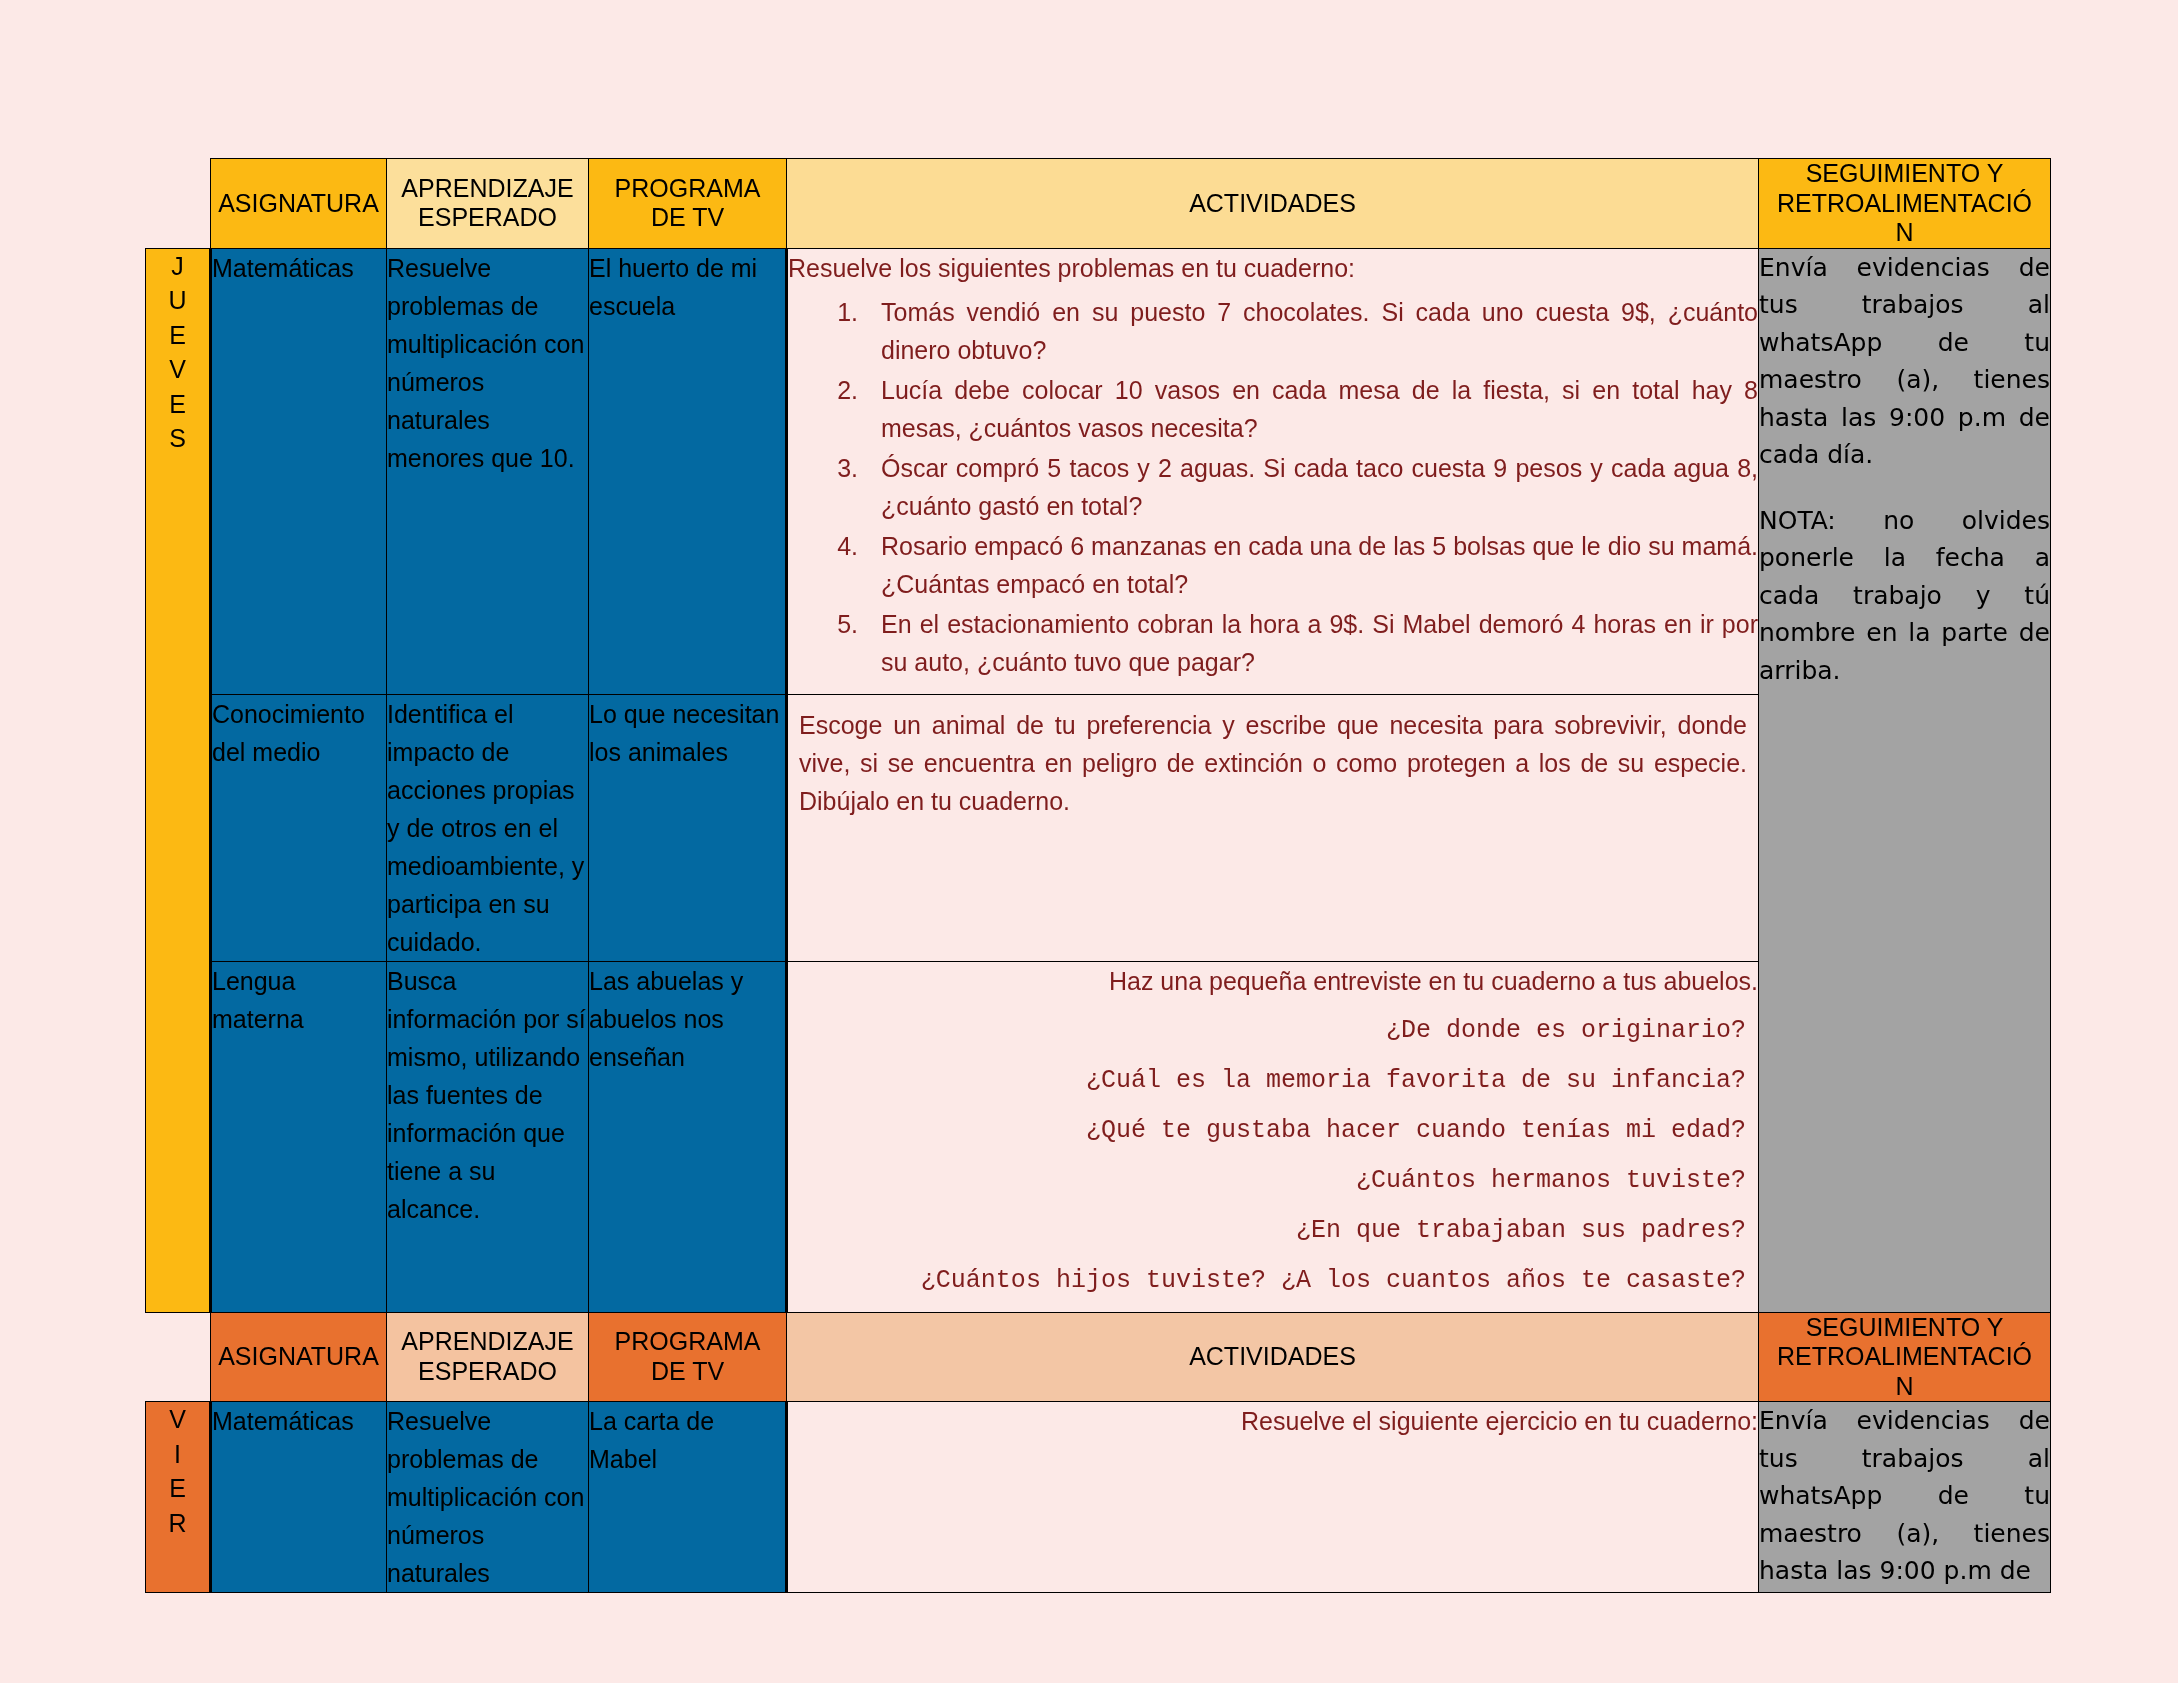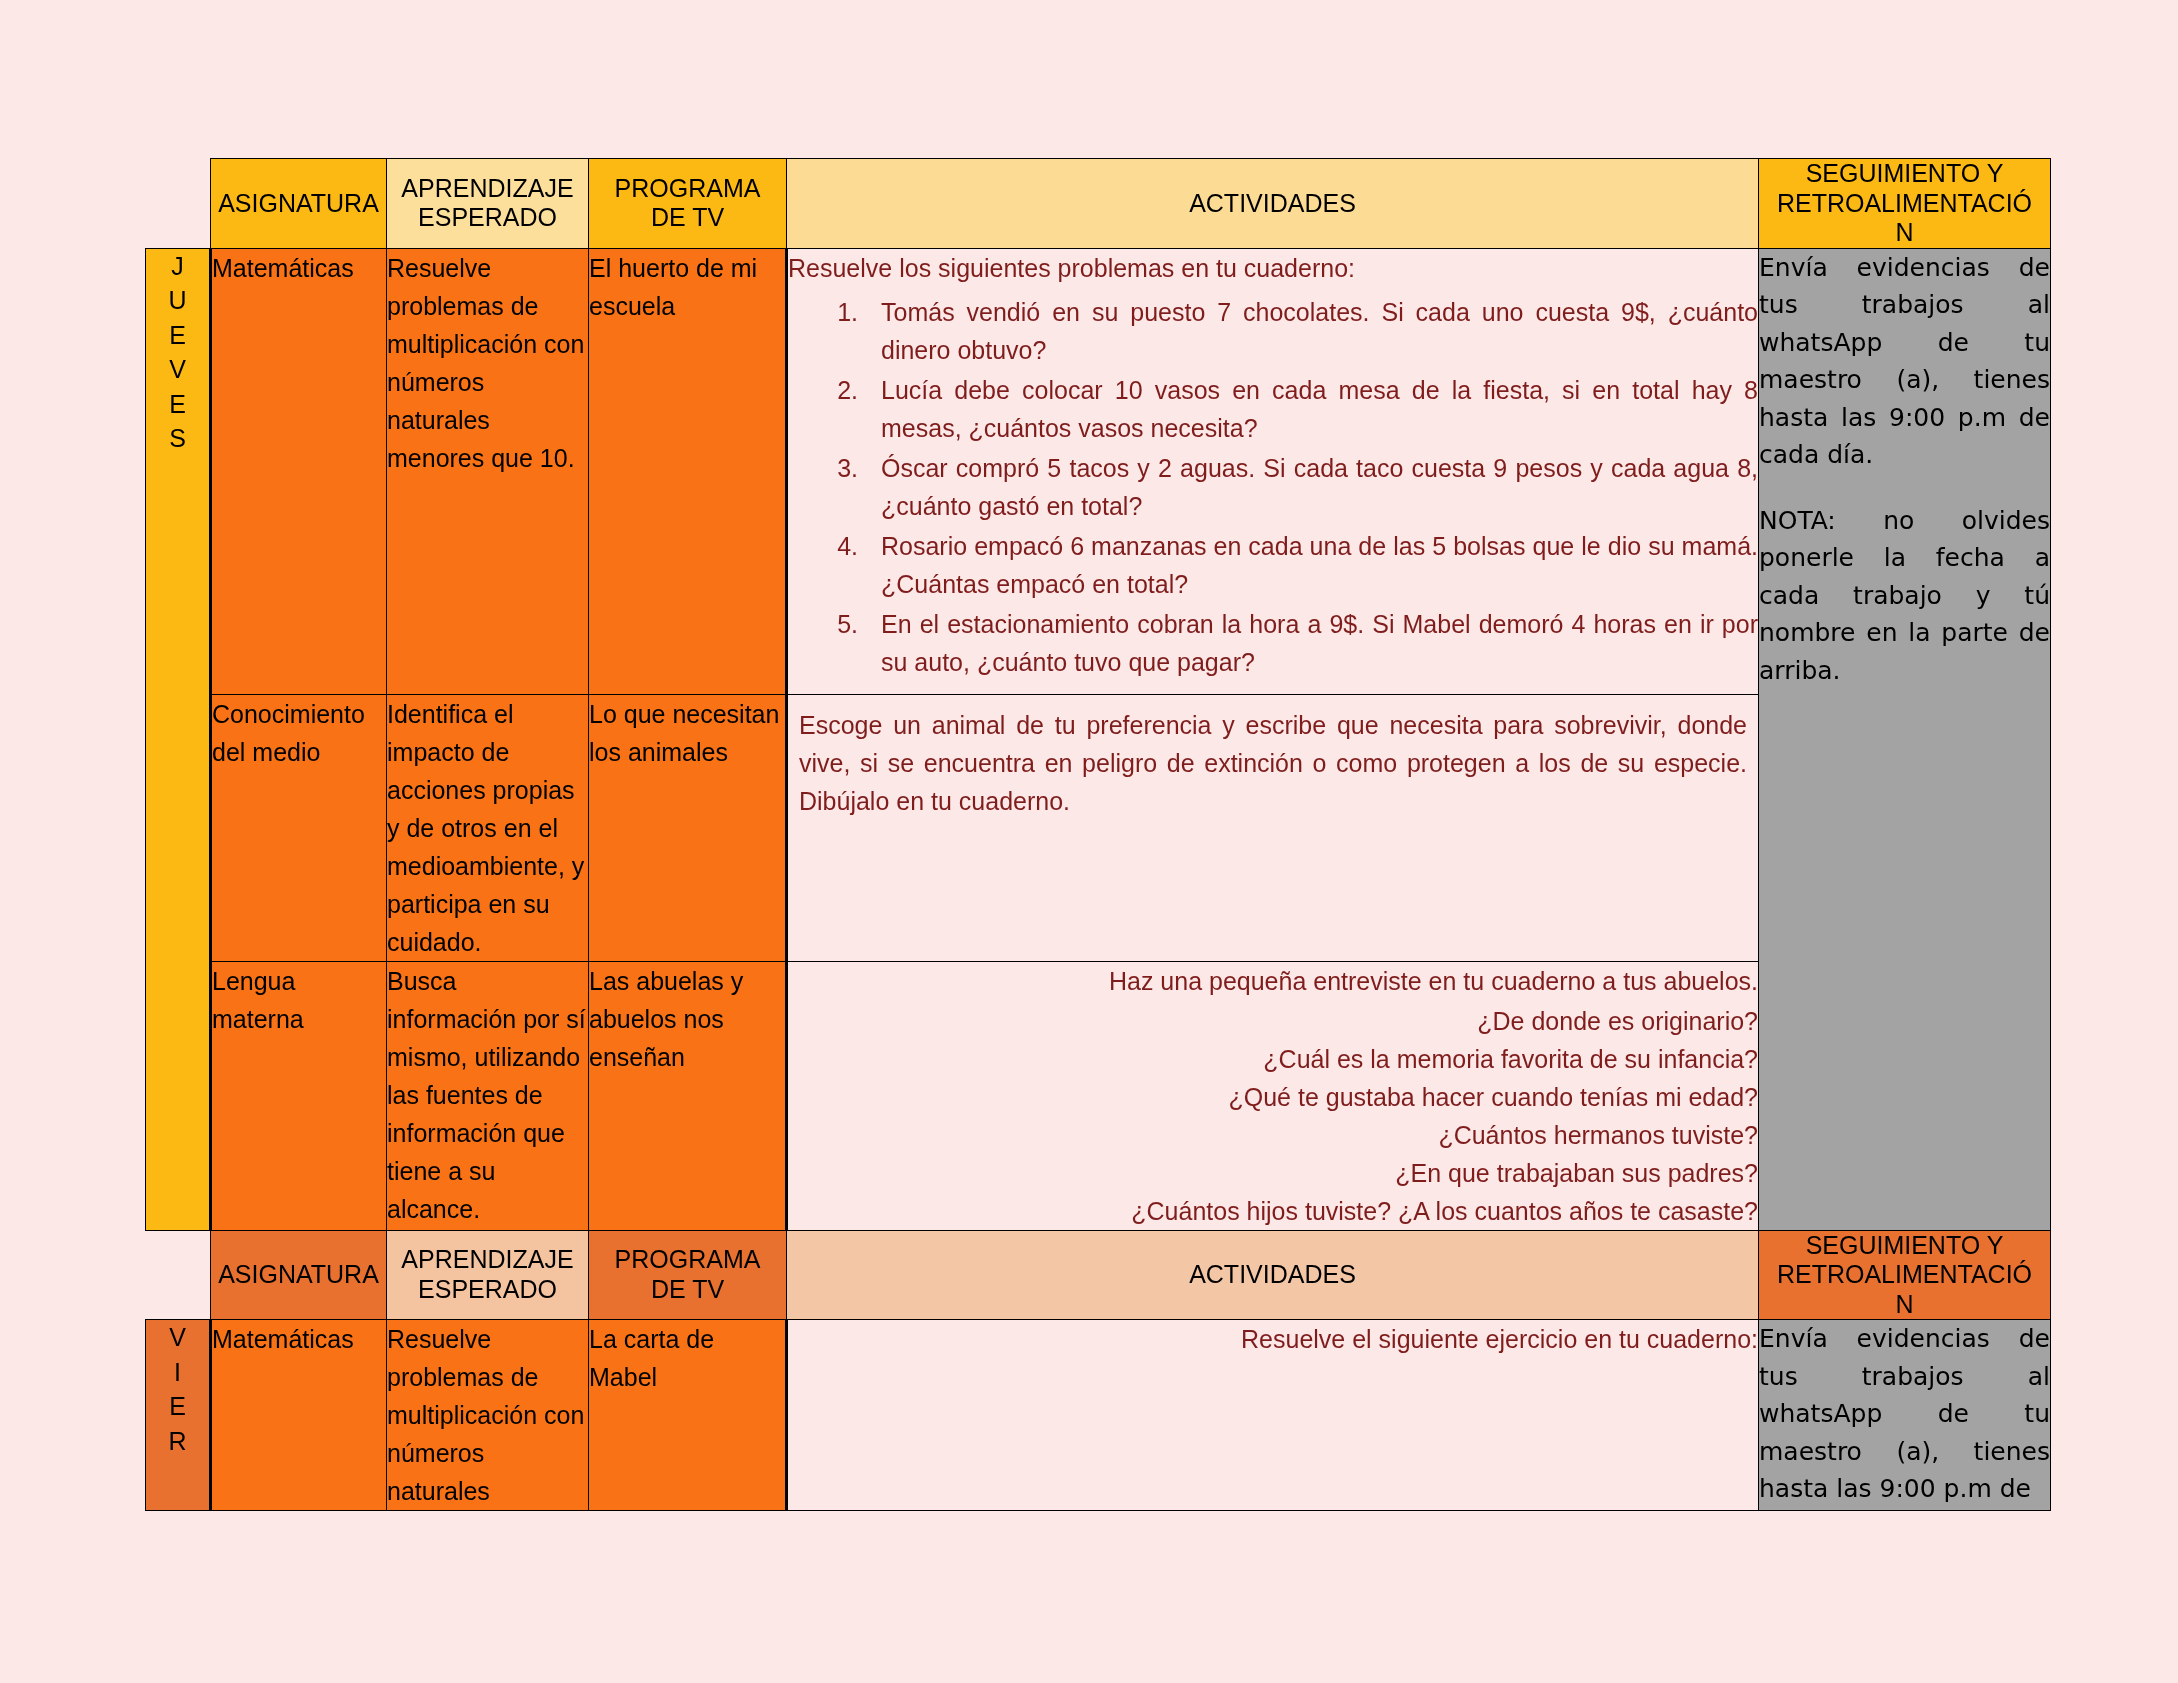--- a/index.html
+++ b/index.html
@@ -85,7 +85,7 @@
 
   
   .cell-white {
-    background: #f97316;
+    background: #0369a1;
     font-size: 25px;
     line-height: 1.52;
     color: #000;

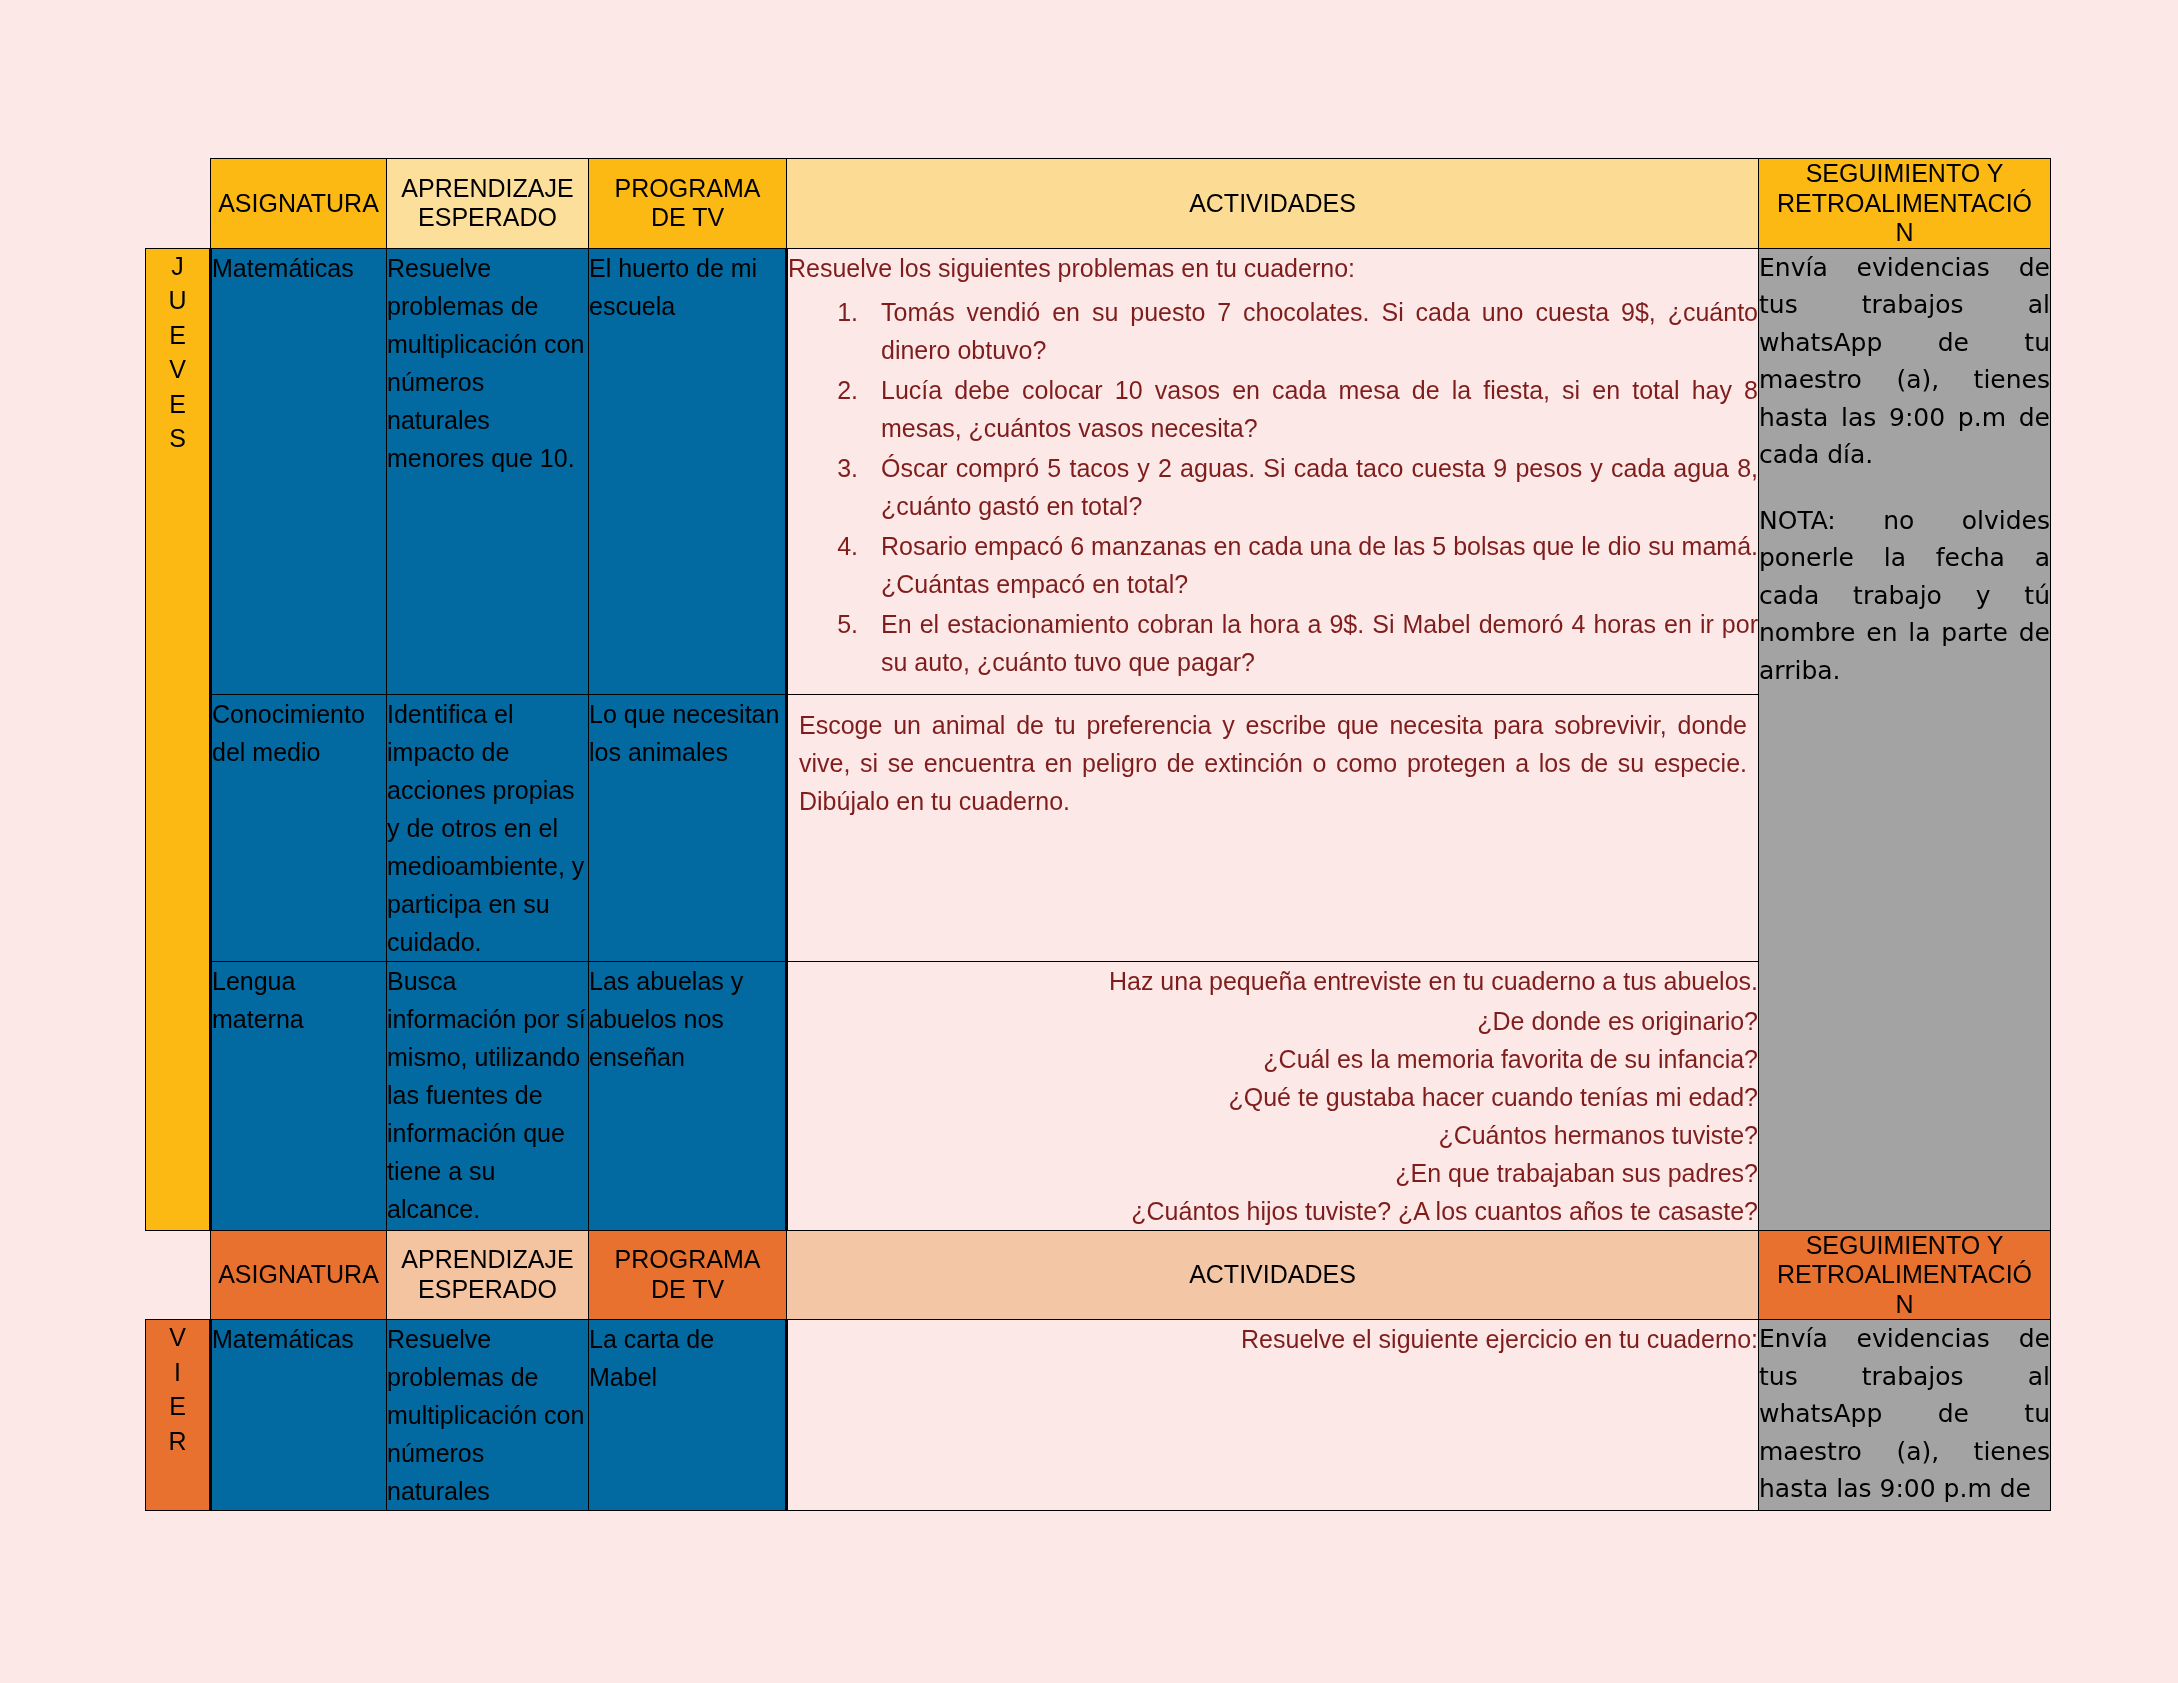--- a/index.html
+++ b/index.html
@@ -135,7 +135,7 @@
     margin: 0;
     padding: 0;
   }
-  ul.qlist li { margin: 0; }
+  ul.qlist li { margin: 12px; font-family: Liberation Mono, monospace; }
 
   .esc-para { margin: 11px; }
   .act-pad-top { padding-top: 59px; }

